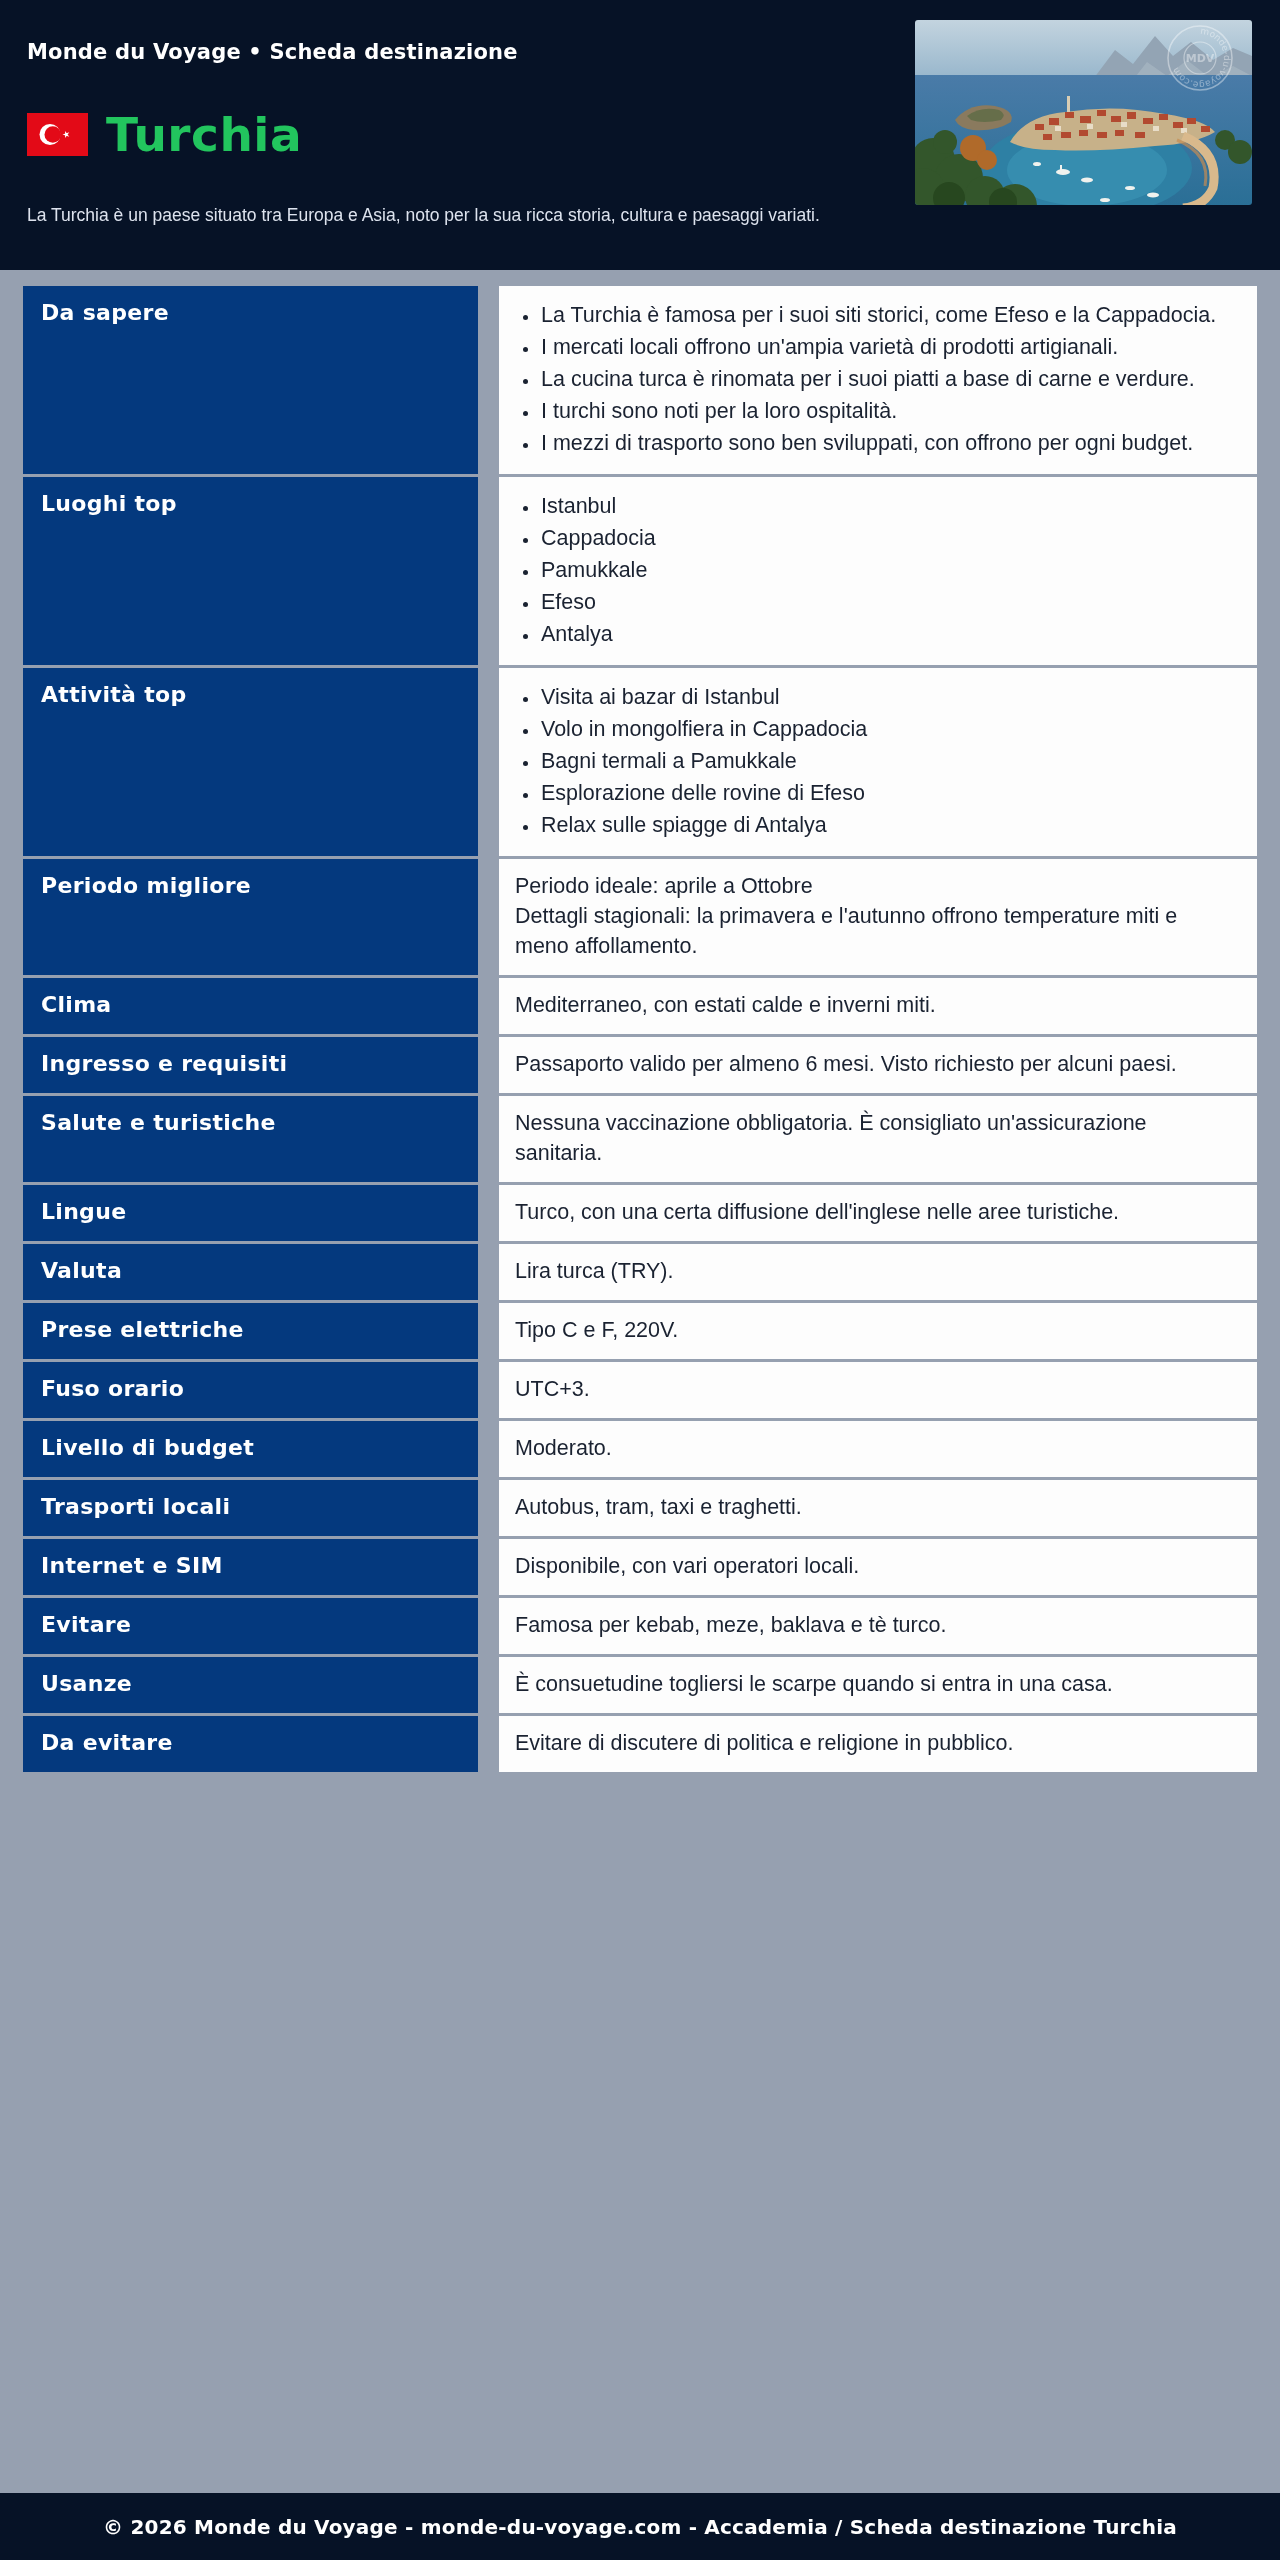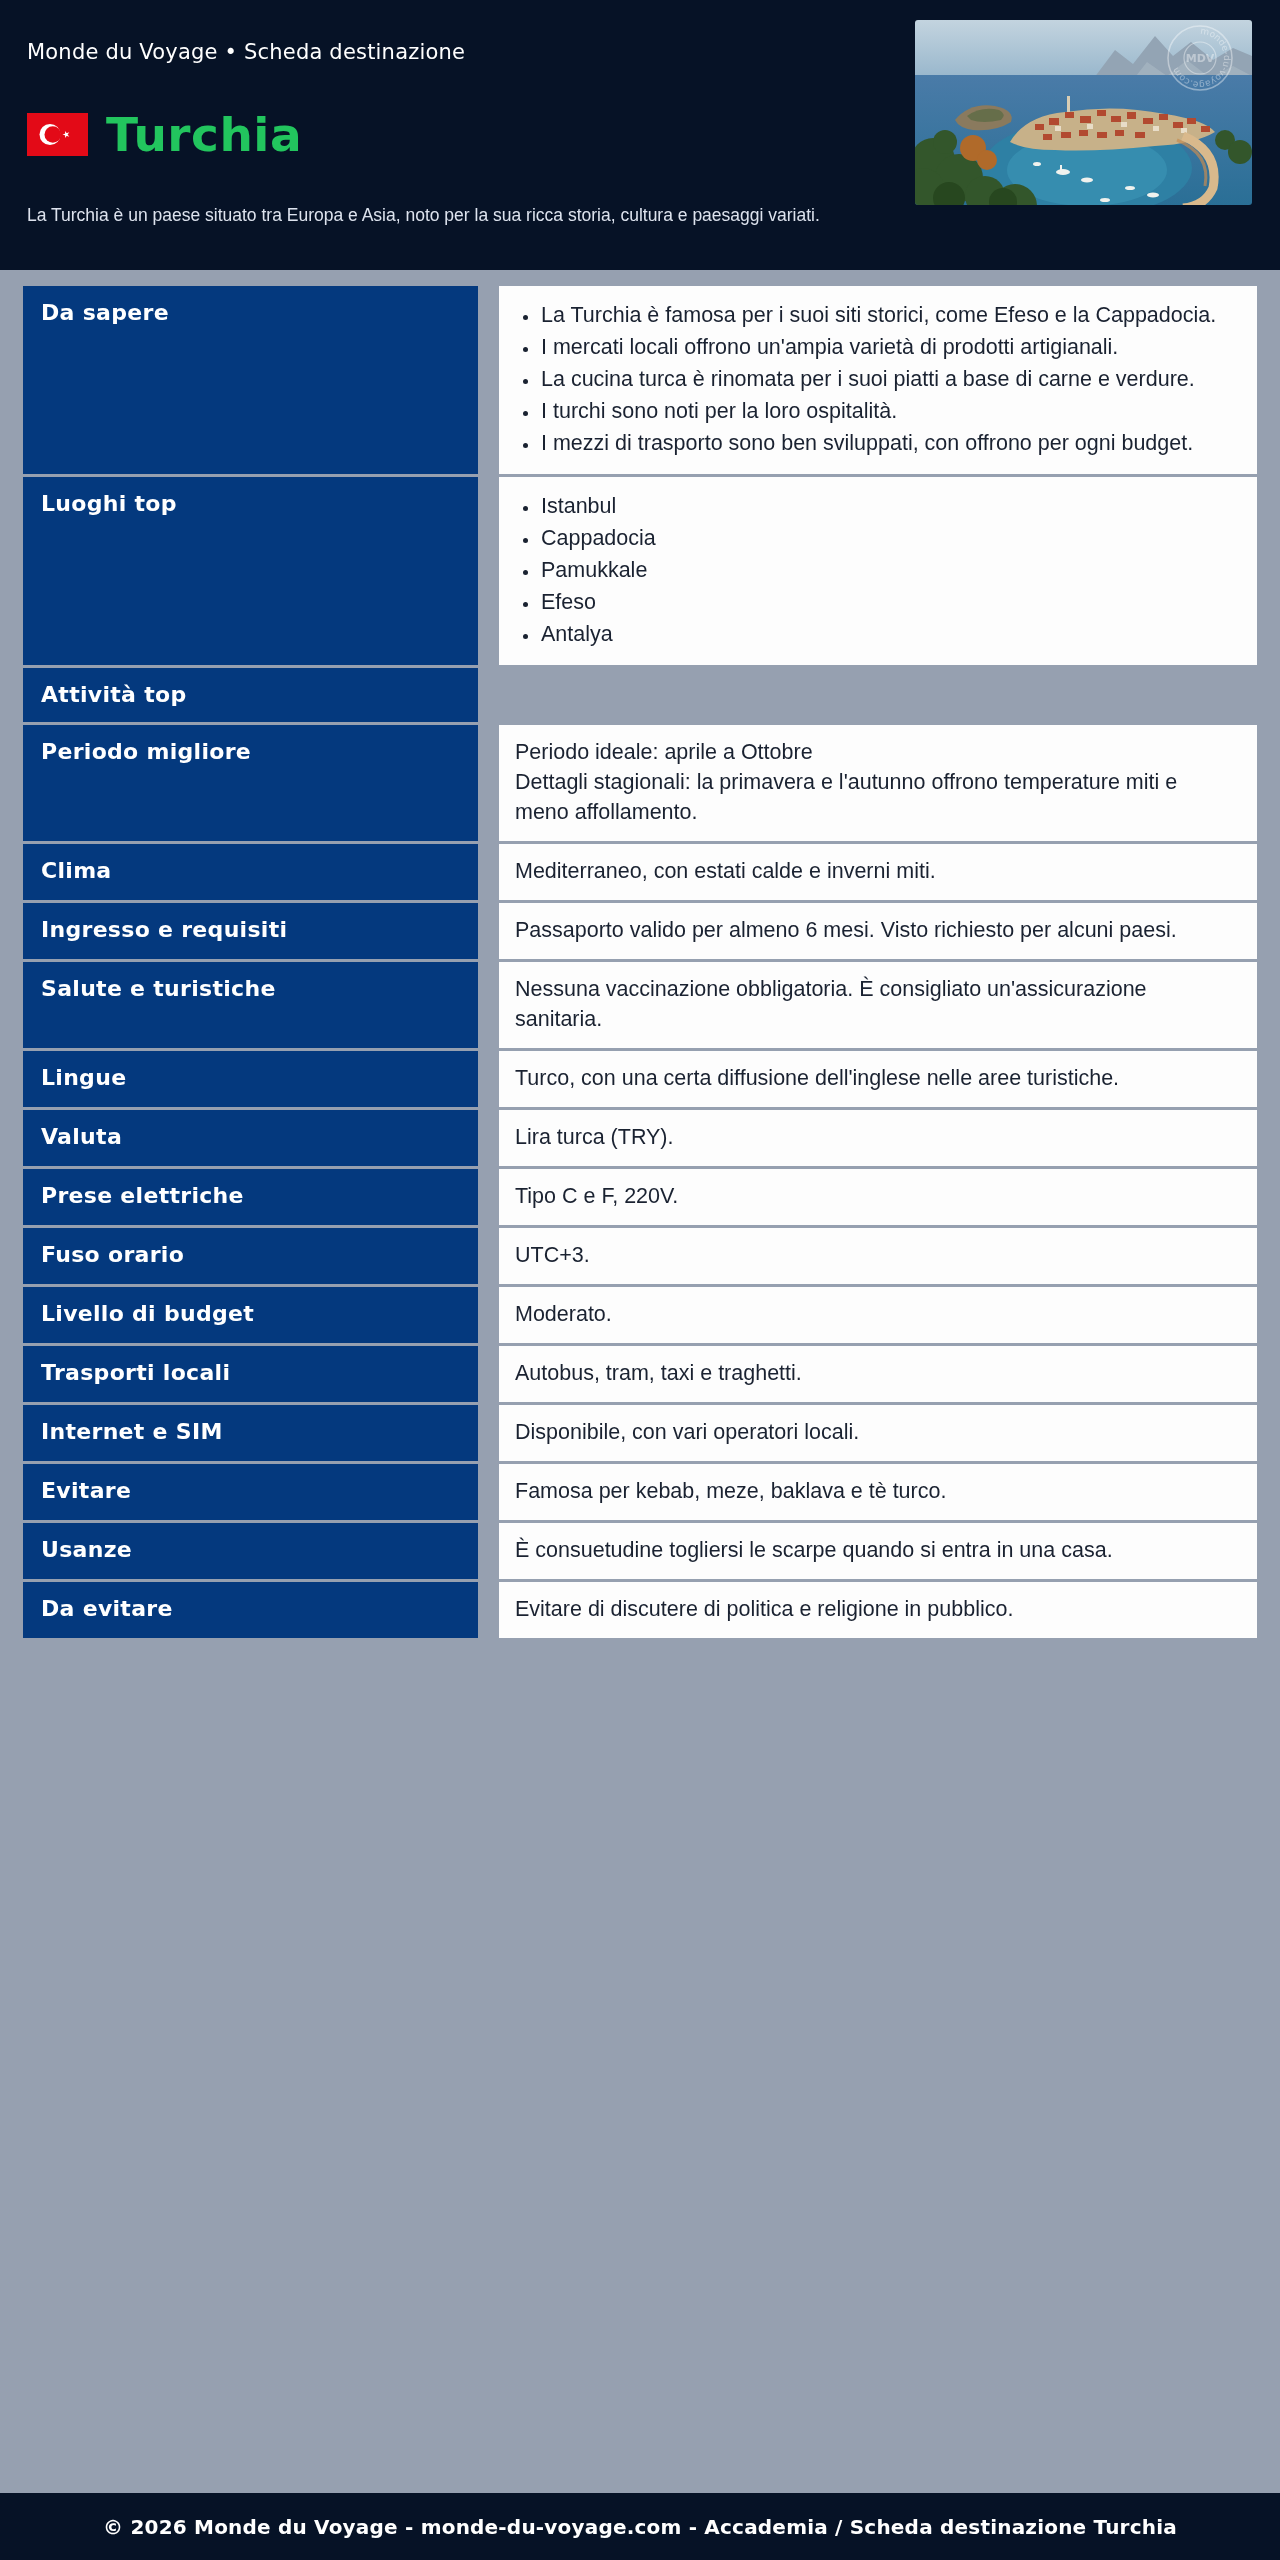--- a/index.html
+++ b/index.html
@@ -24,7 +24,7 @@
   }
   .breadcrumb {
     font-size: 21px;
-    font-weight: normal;
+    font-weight: bold;
     letter-spacing: 0.2px;
     color: #ffffff;
   }

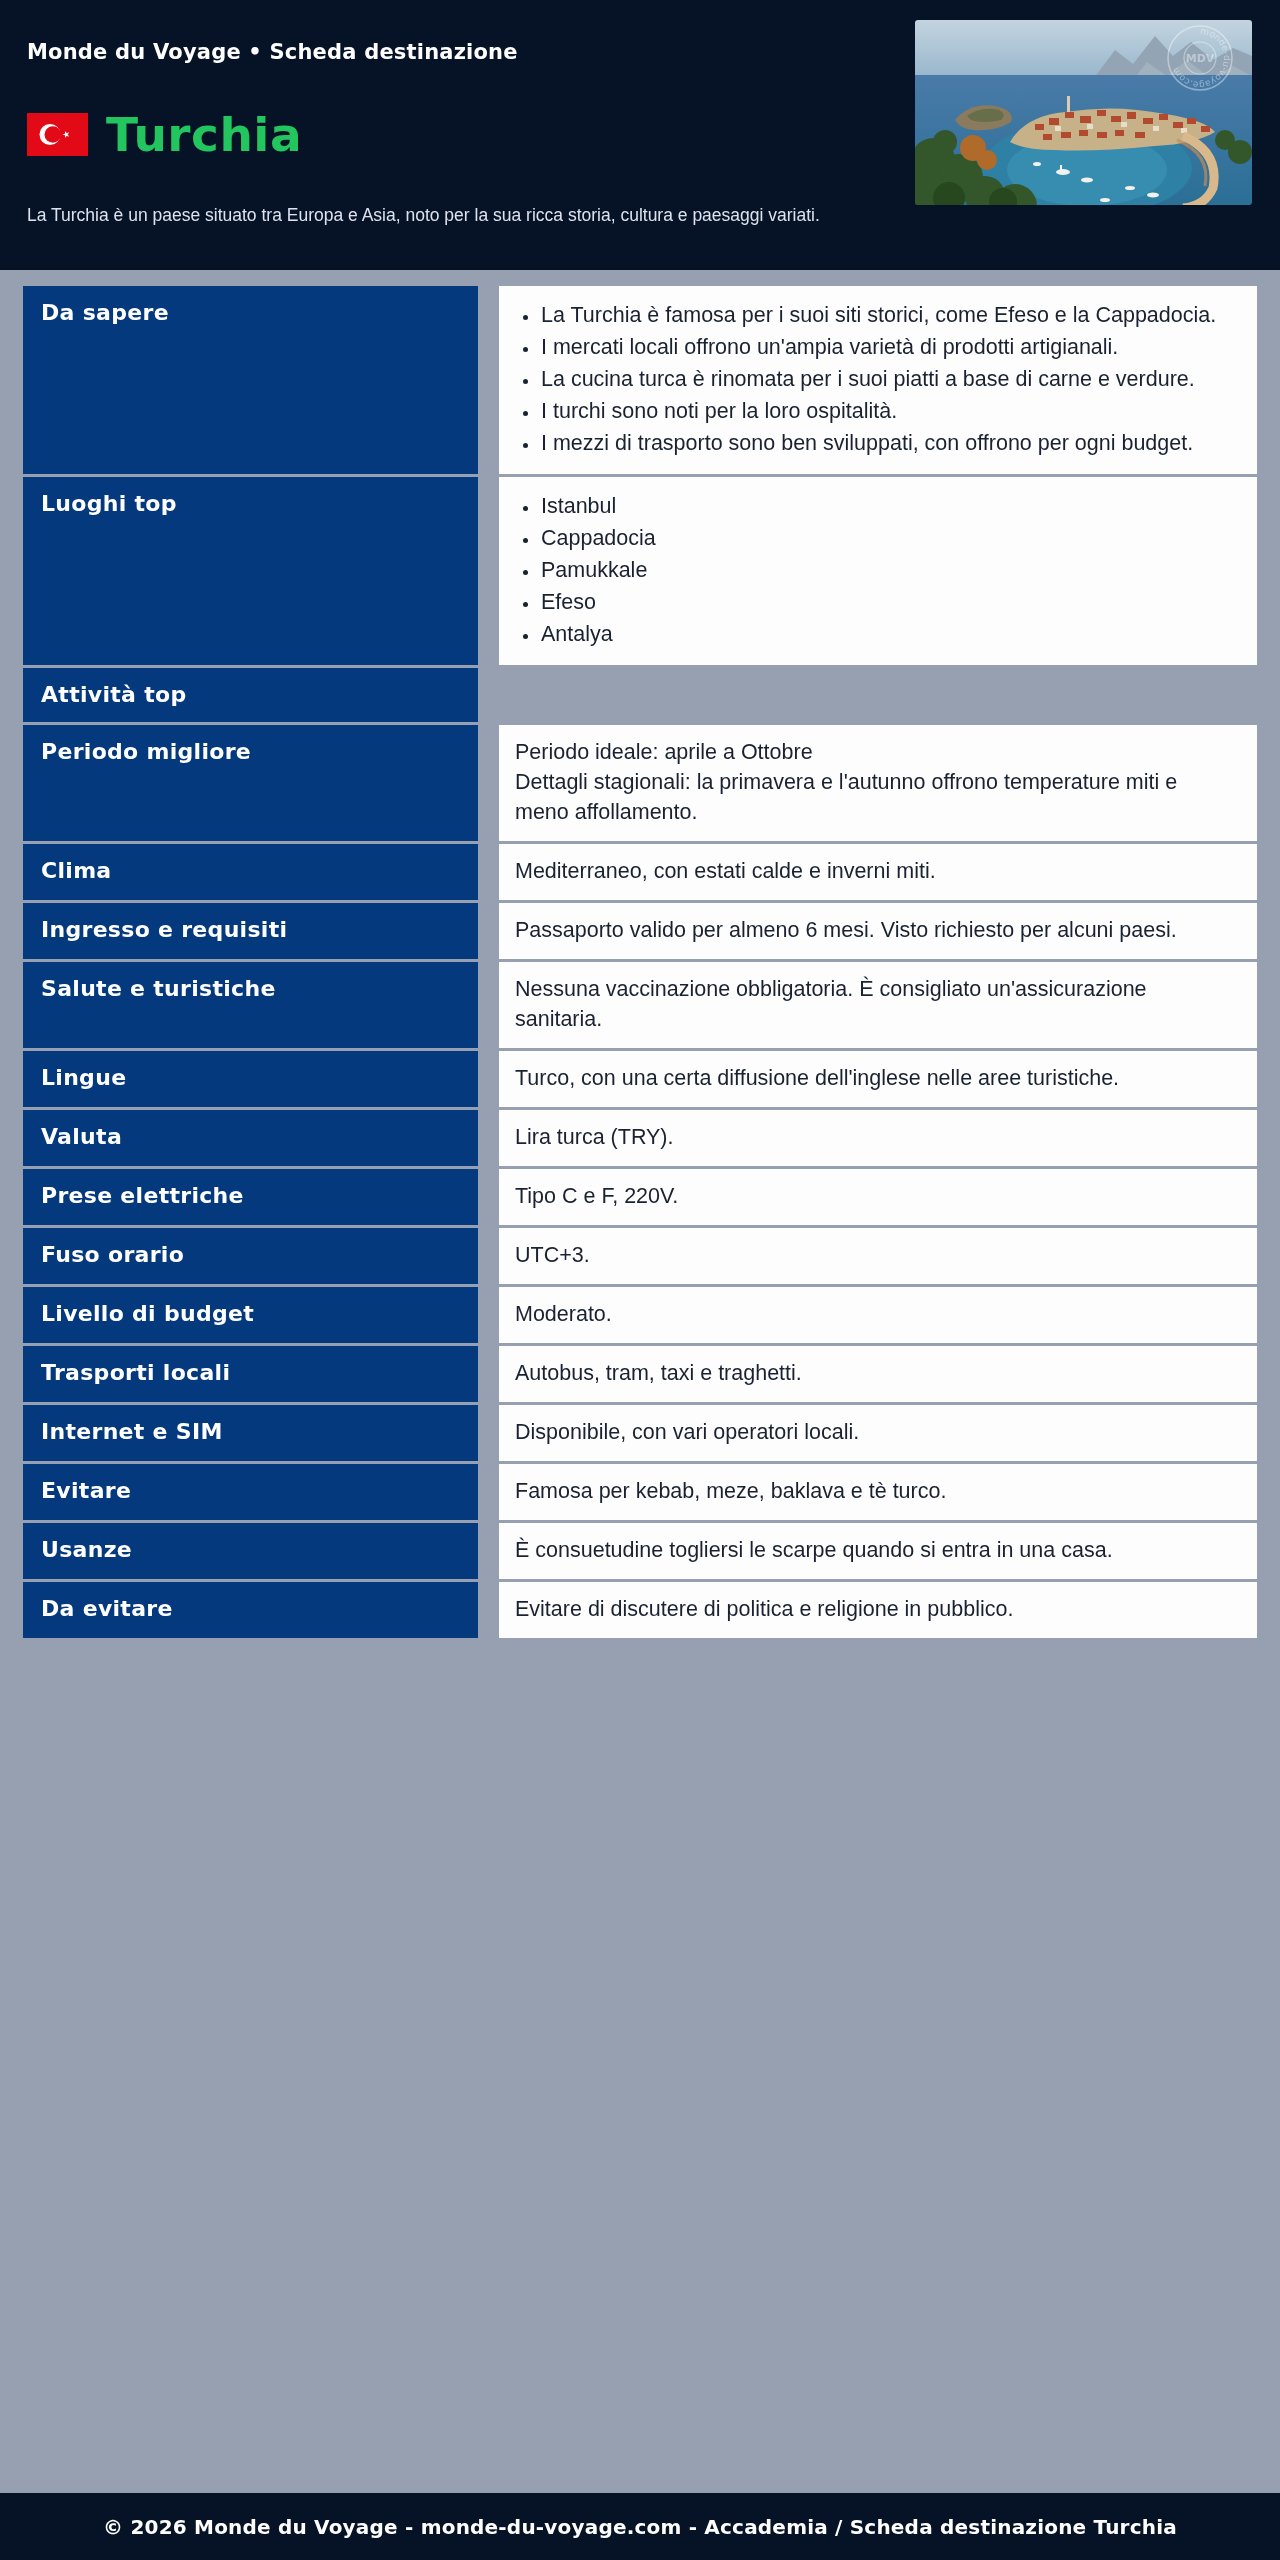--- a/index.html
+++ b/index.html
@@ -265,6 +265,15 @@
 
   <div class="t-row">
     <div class="cell label">Attività top</div>
+    <div class="cell content">
+          <ul>
+            <li>Visita ai bazar di Istanbul</li>
+            <li>Volo in mongolfiera in Cappadocia</li>
+            <li>Bagni termali a Pamukkale</li>
+            <li>Esplorazione delle rovine di Efeso</li>
+            <li>Relax sulle spiagge di Antalya</li>
+          </ul>
+        </div>
   </div>
 
   <div class="t-row">

